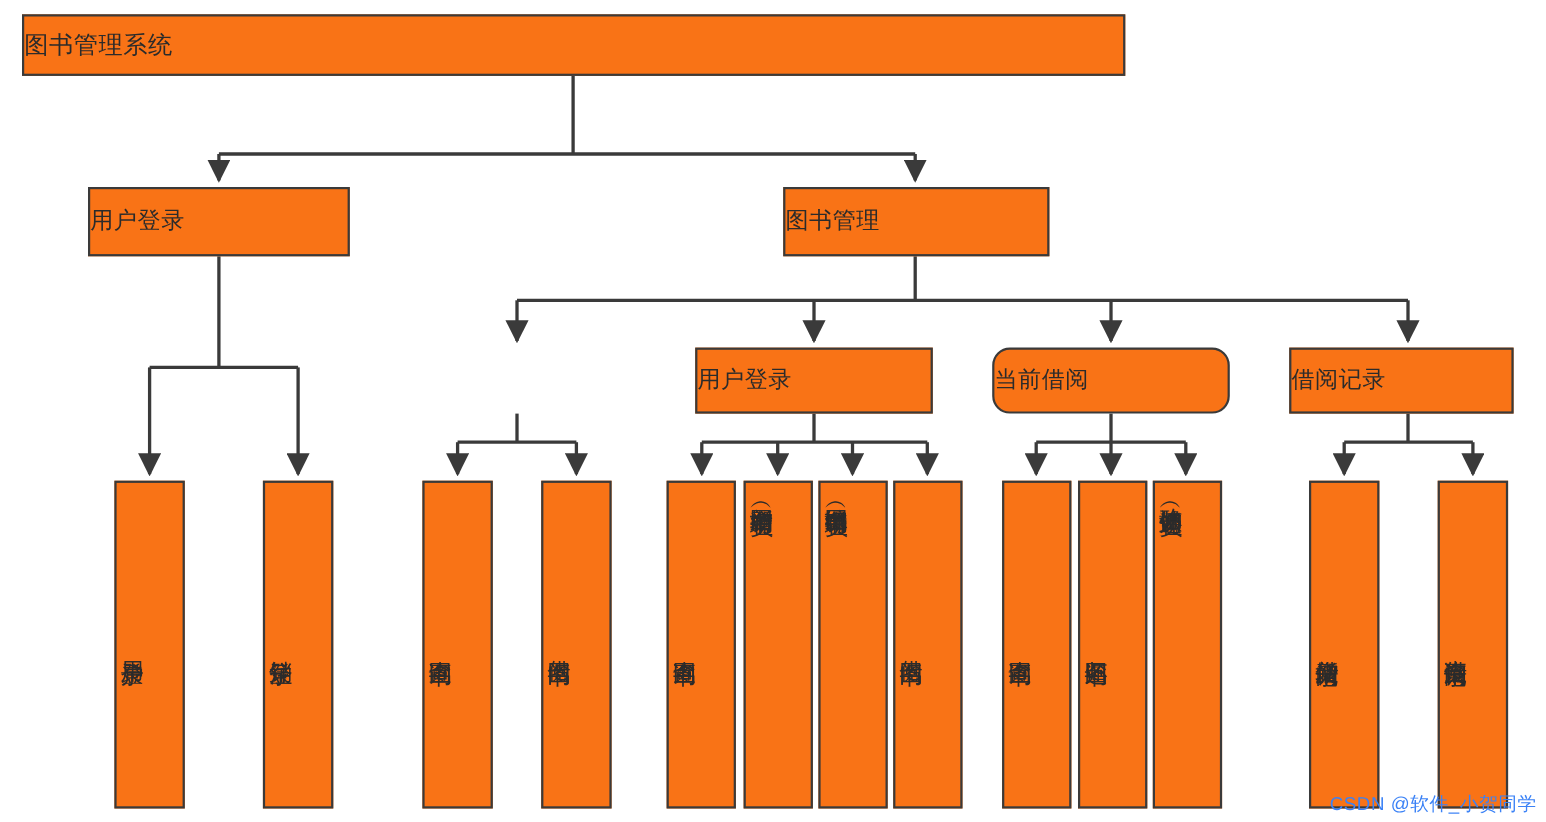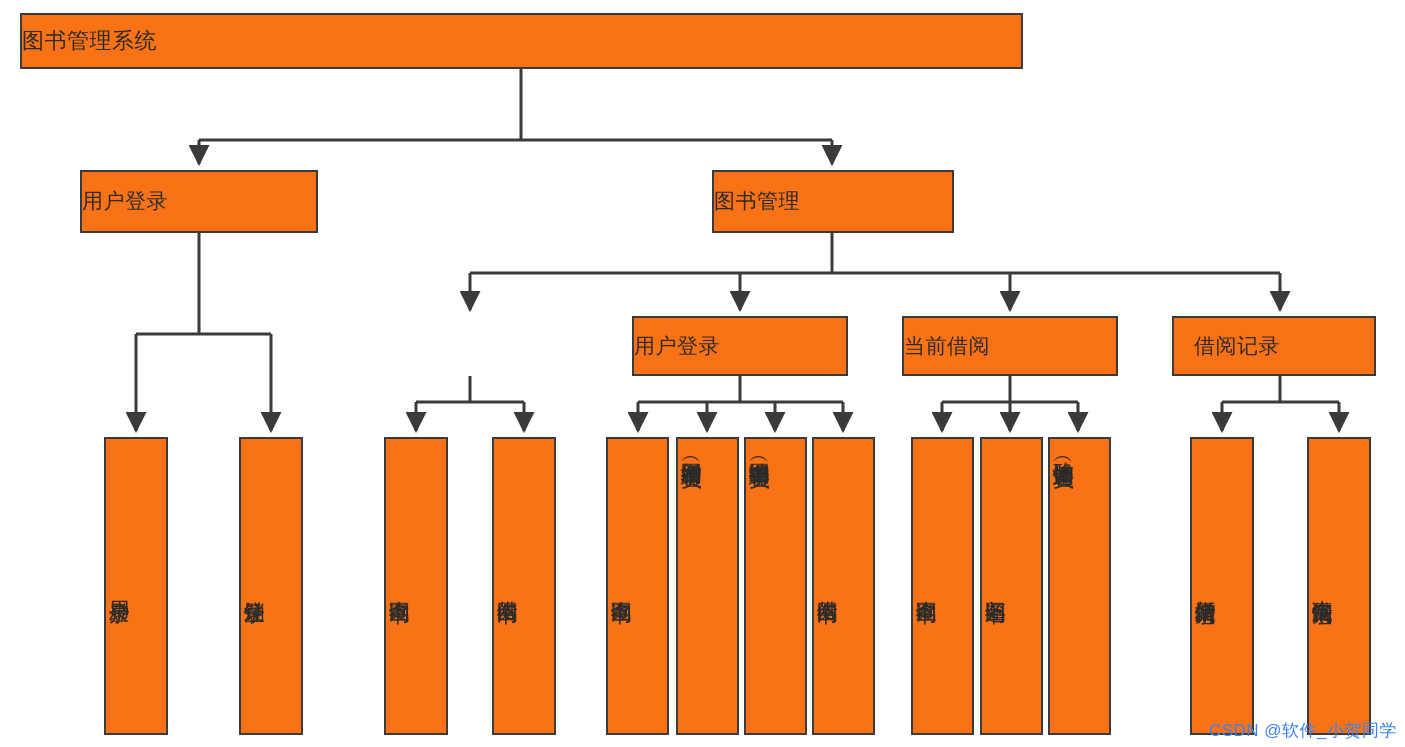--- a/index.html
+++ b/index.html
@@ -145,7 +145,7 @@
   <div class="node" style="left:632px; top:316px; width:216px; height:60px;">
     <span class="lbl">用户登录</span>
   </div>
-  <div class="node" style="left:902px; top:316px; width:216px; height:60px;">
+  <div class="node" style="left:902px; top:316px; width:216px; height:60px;border-radius:16px;">
     <span class="lbl">当前借阅</span>
   </div>
   <div class="node" style="left:1172px; top:316px; width:204px; height:60px;padding-left:20px;">

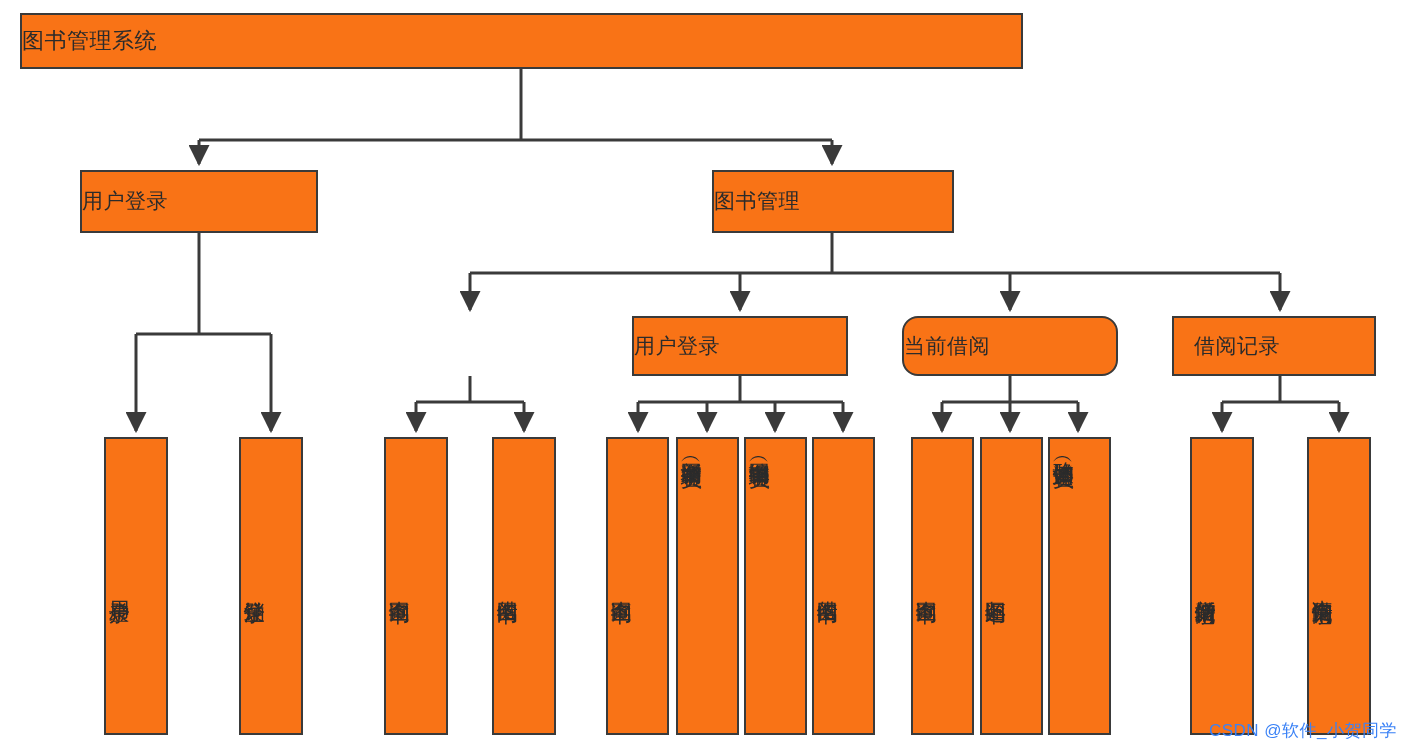--- a/index.html
+++ b/index.html
@@ -148,7 +148,7 @@
   <div class="node" style="left:902px; top:316px; width:216px; height:60px;border-radius:16px;">
     <span class="lbl">当前借阅</span>
   </div>
-  <div class="node" style="left:1172px; top:316px; width:204px; height:60px;padding-left:20px;">
+  <div class="node" style="left:1172px; top:316px; width:204px; height:60px;">
     <span class="lbl">借阅记录</span>
   </div>
 

